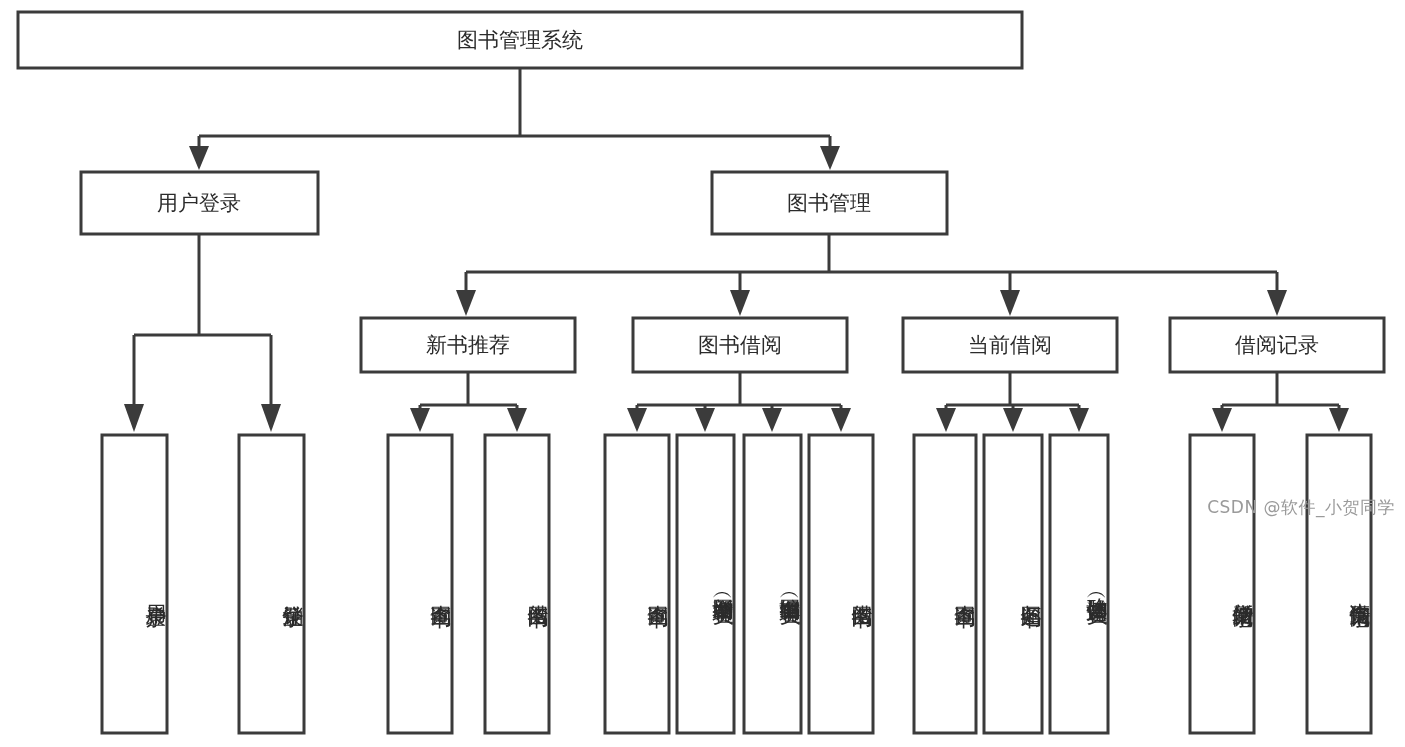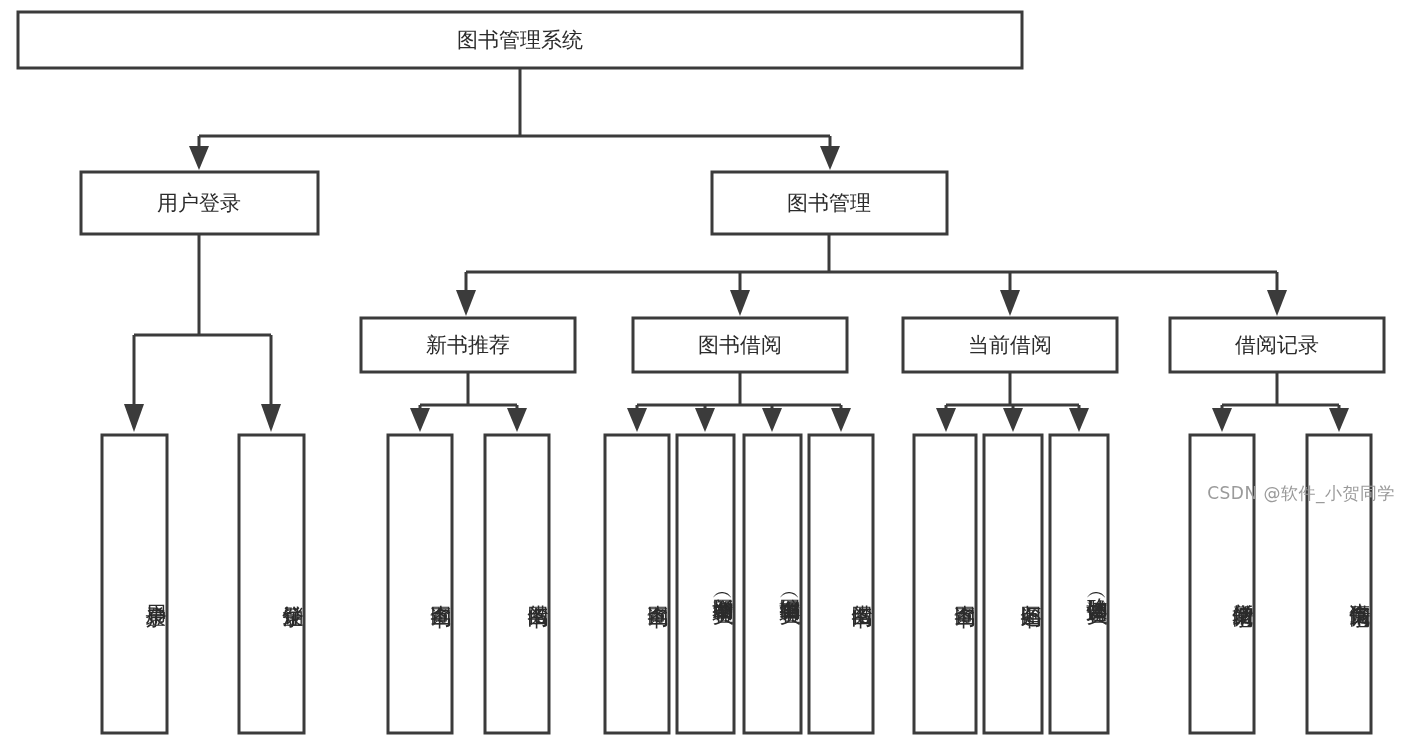--- a/index.html
+++ b/index.html
@@ -65,7 +65,7 @@
   .watermark {
     position: absolute;
     right: 10px;
-    bottom: 20px;
+    bottom: 6px;
     font-family: "DejaVu Sans", "Liberation Sans", sans-serif;
     font-size: 17px;
     color: #9a9a9a;

